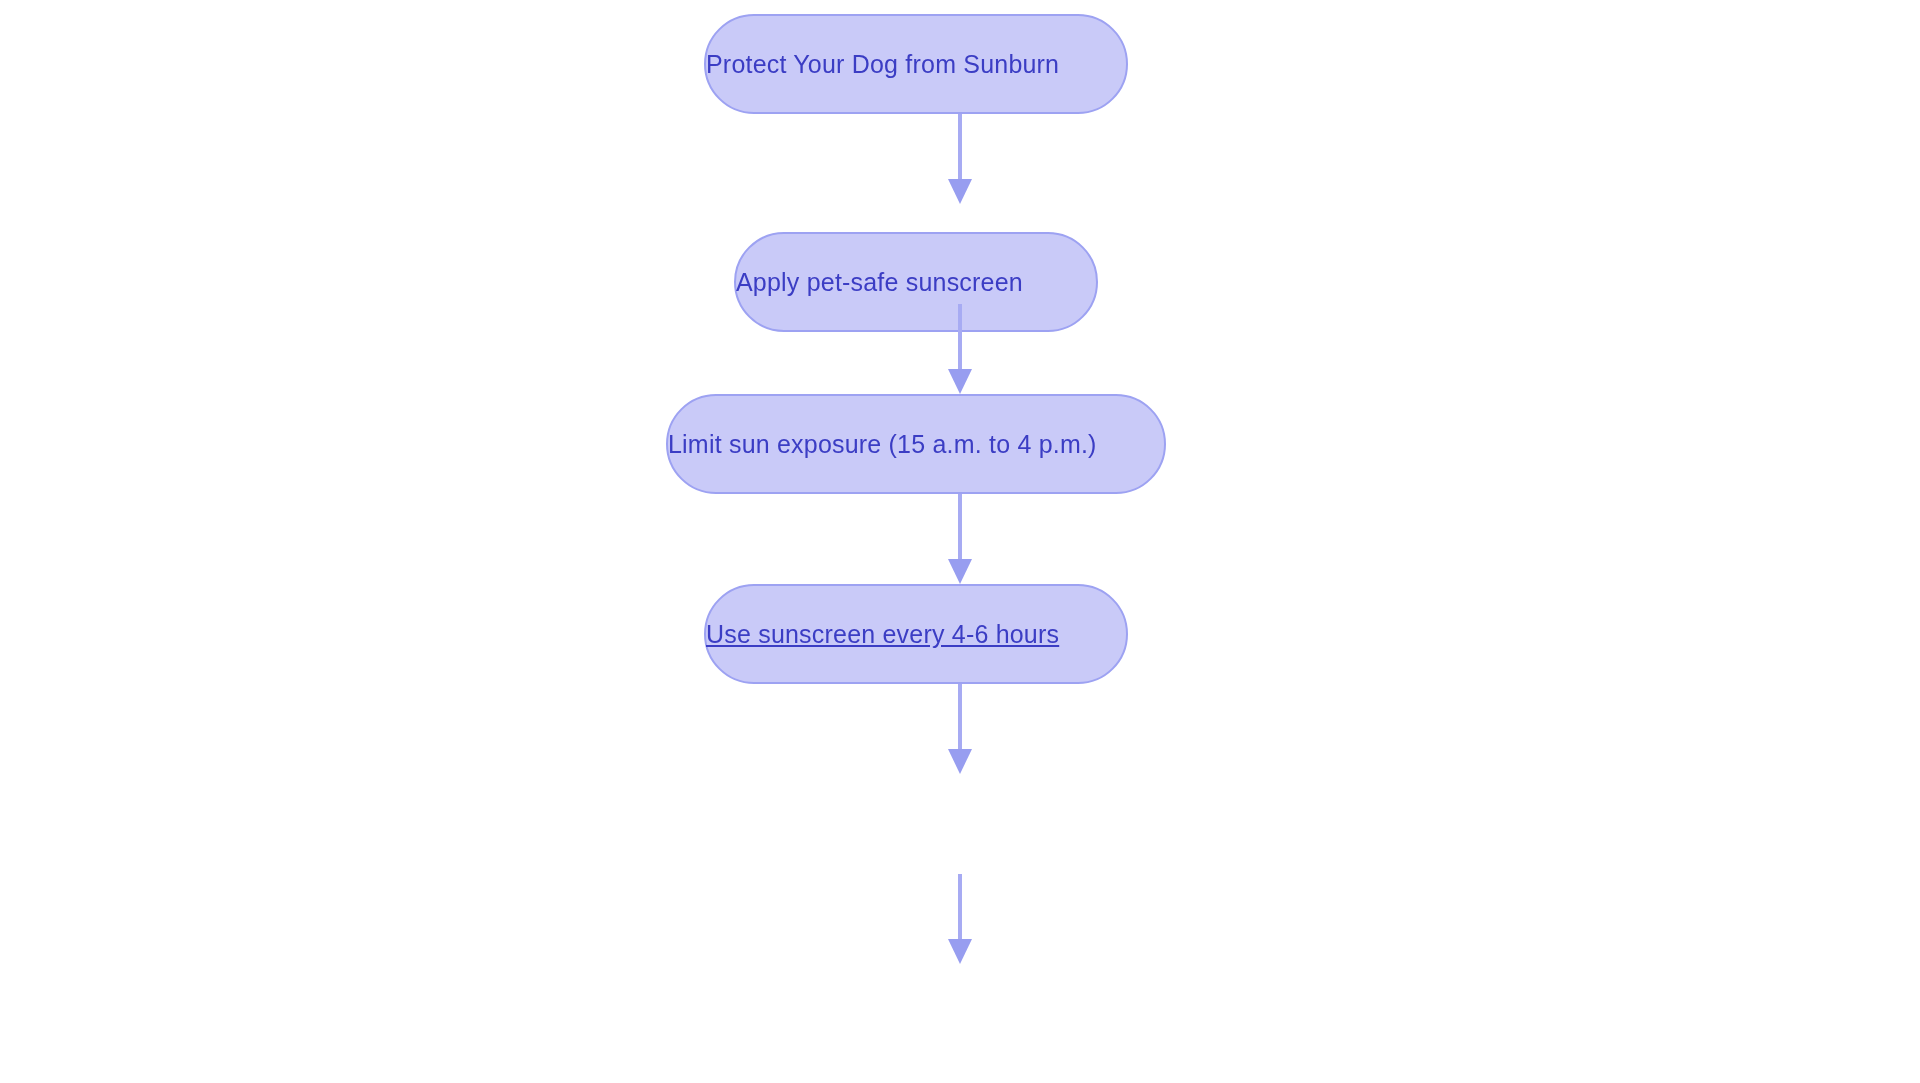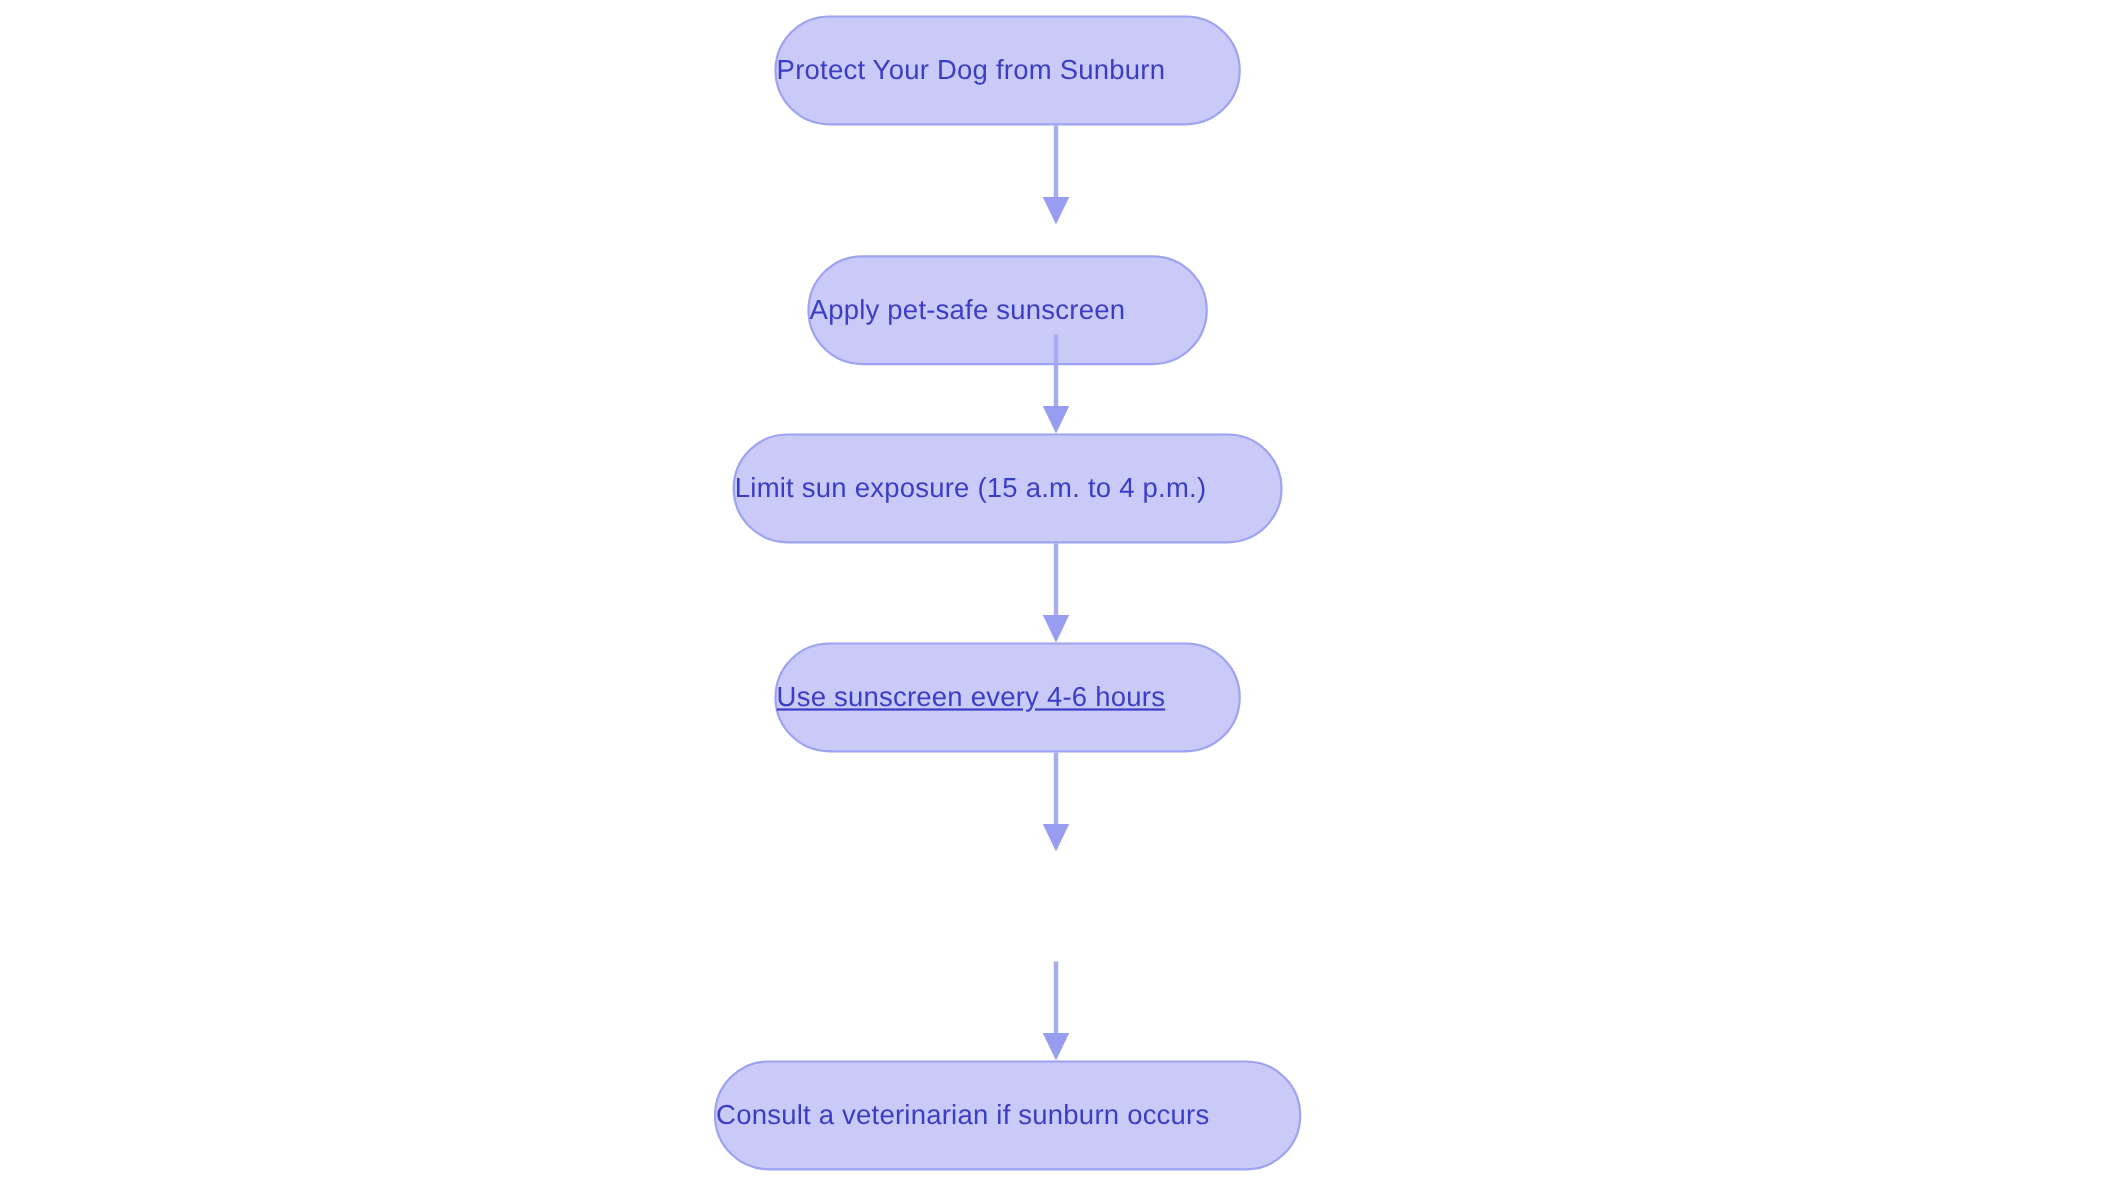--- a/index.html
+++ b/index.html
@@ -118,9 +118,6 @@
     <span class="head"></span>
   </div>
 
-  <div class="node n6">
-    <span>Consult a veterinarian if sunburn occurs</span>
-  </div>
 
 </div>
 

